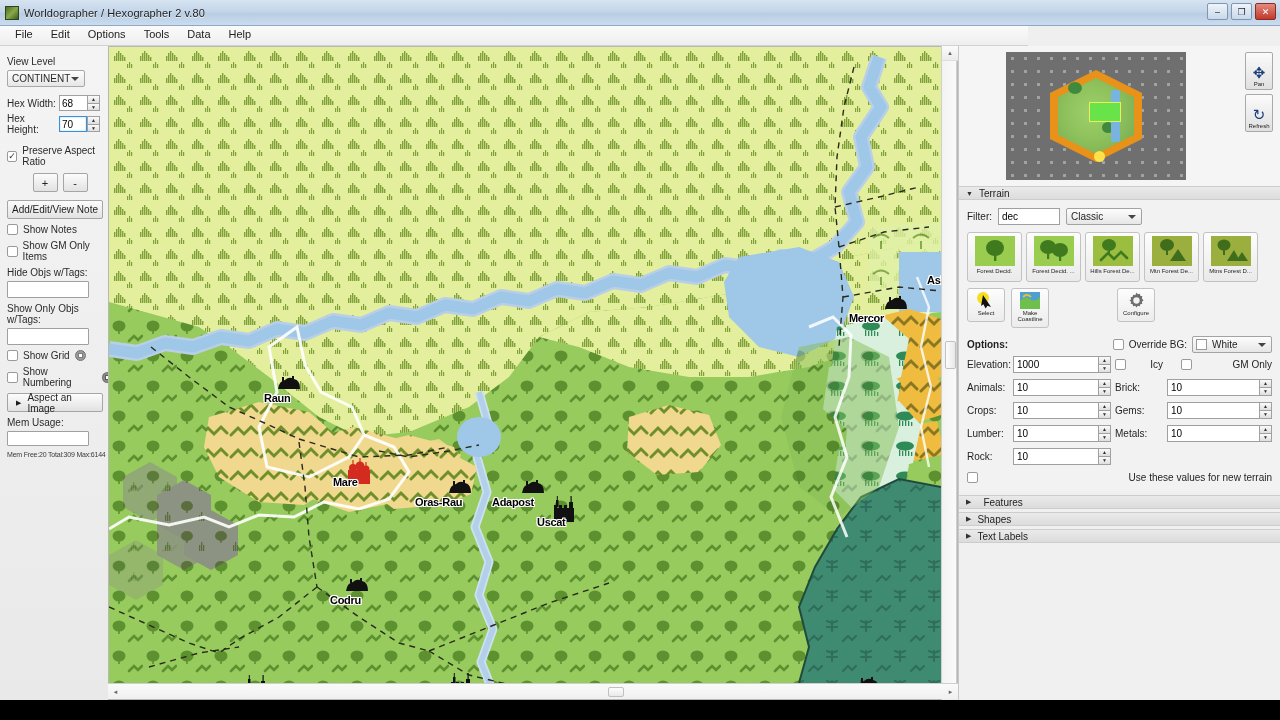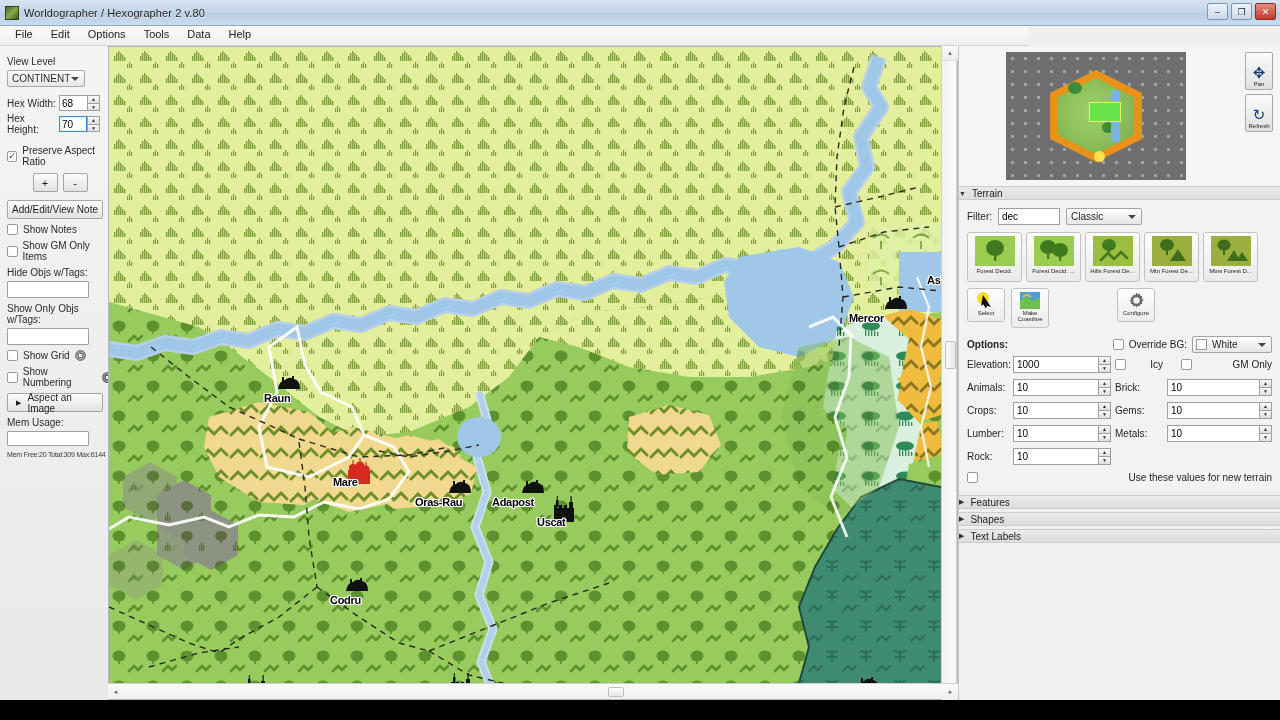--- a/index.html
+++ b/index.html
@@ -179,7 +179,7 @@
   .accordion-hdr {
     height:14px; background:linear-gradient(to bottom,#eaeaea,#dcdcdc);
     border-top:1px solid #cdcdcd; border-bottom:1px solid #cdcdcd;
-    display:flex; align-items:center; font-size:10px; color:#222;
+    display:flex; align-items:center; padding-left:7px; font-size:10px; color:#222;
   }
   .accordion-hdr .tri { margin-right:6px; font-size:7px; color:#333; }
   .panelbody { padding:8px 8px; background:#f2f2f2; }

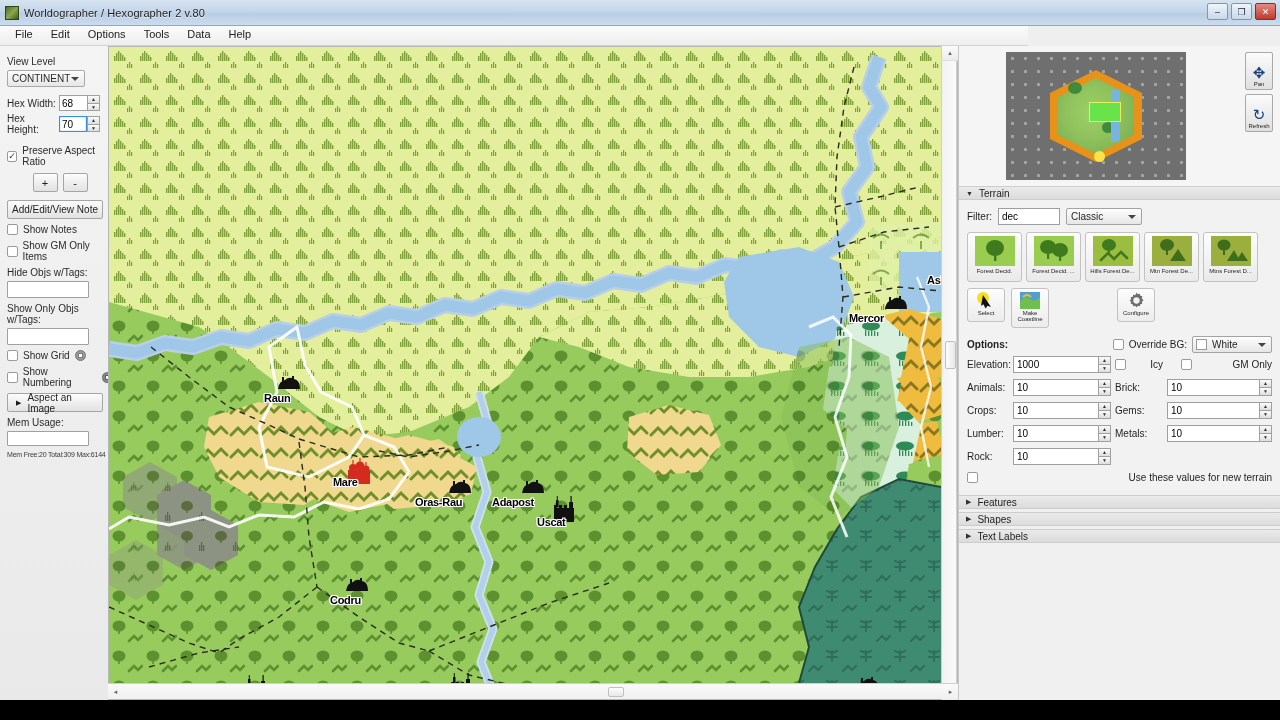--- a/index.html
+++ b/index.html
@@ -858,7 +858,7 @@
       </div>
     </div>
 
-    <div class="accordion-hdr" style="margin-top:4px;">
+    <div class="accordion-hdr" style="margin-top:4px;gap:6px;">
       <span class="tri">▶</span>
       <span>Features</span>
     </div>

